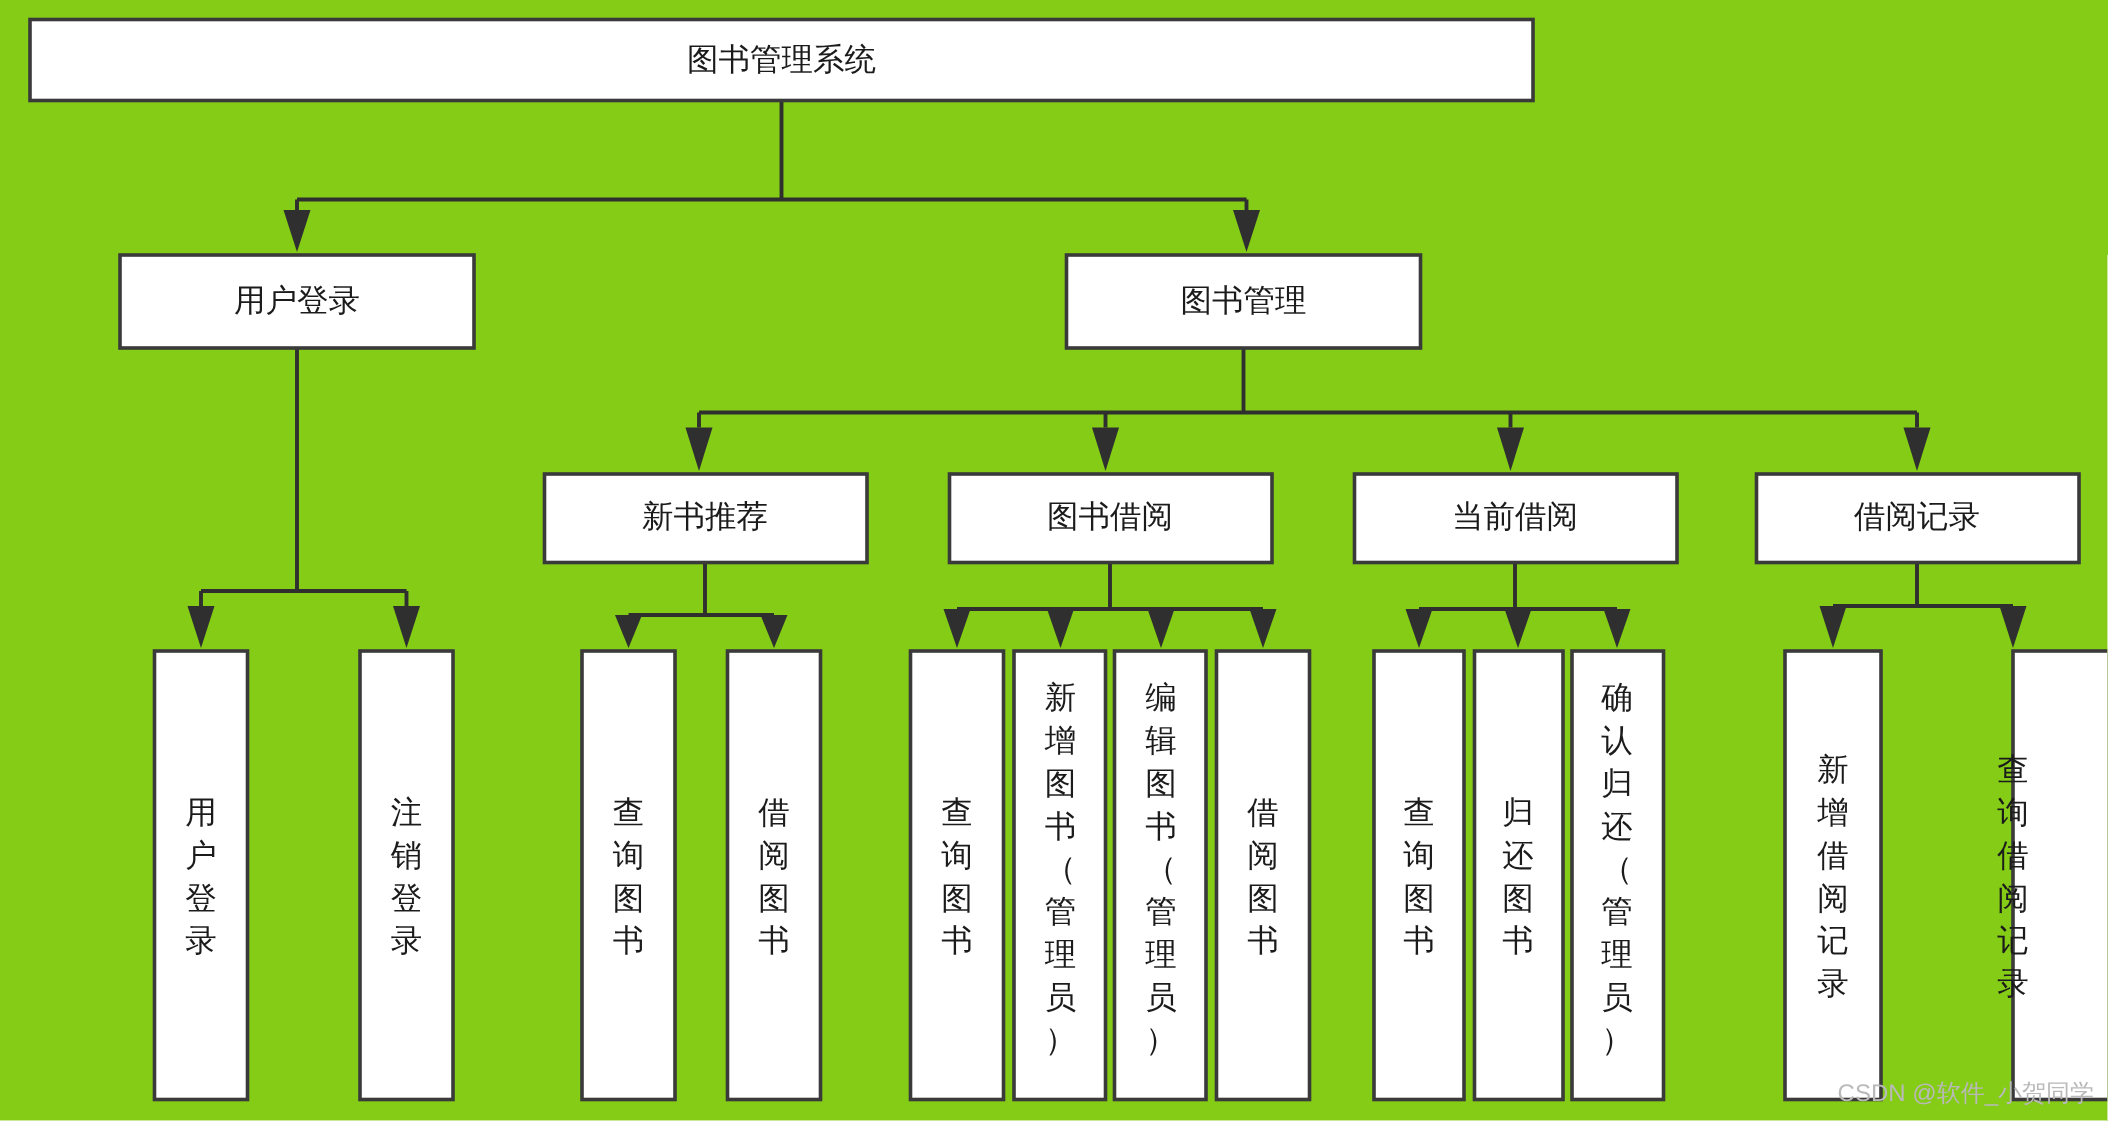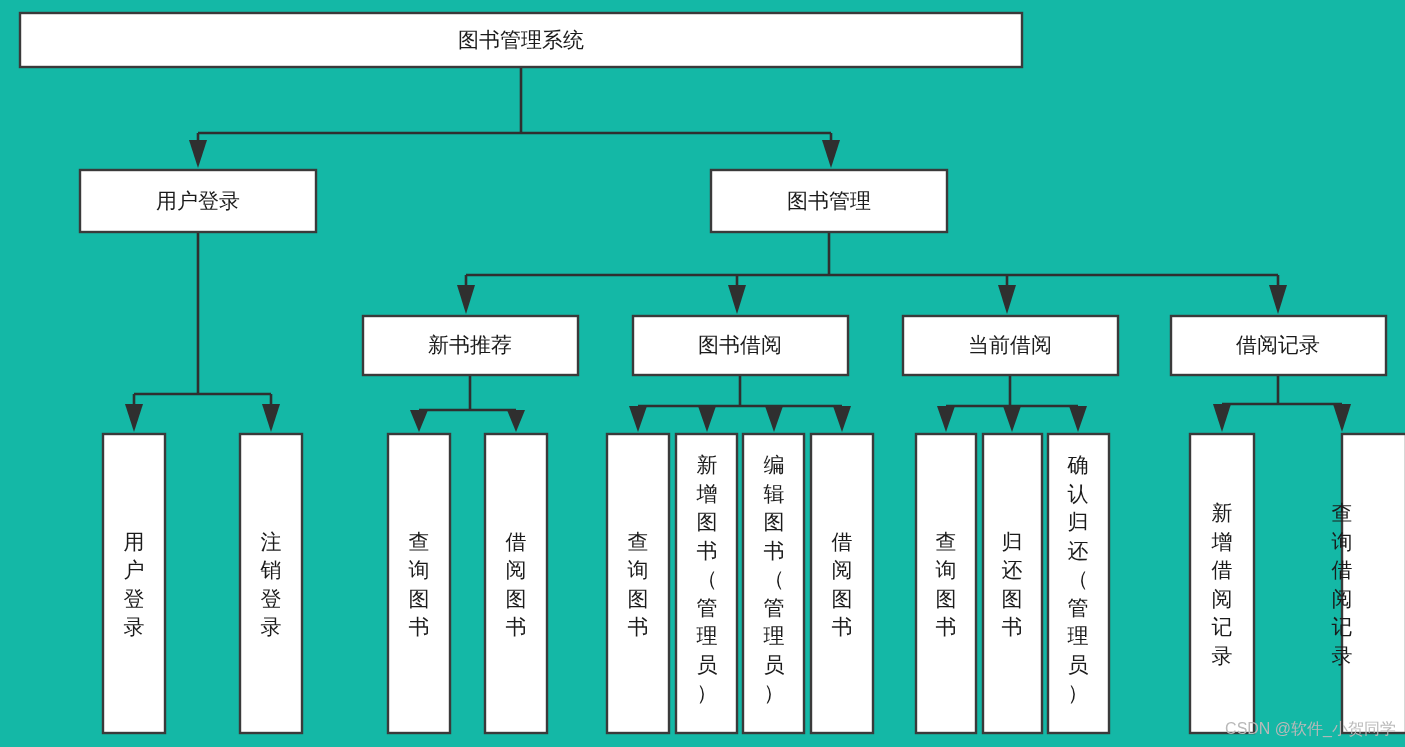--- a/index.html
+++ b/index.html
@@ -14,7 +14,7 @@
     position: relative;
     width: 1405px;
     height: 747px;
-    background: #14b8a6;
+    background: #84cc16;
     overflow: hidden;
   }
   svg#flowchart {

